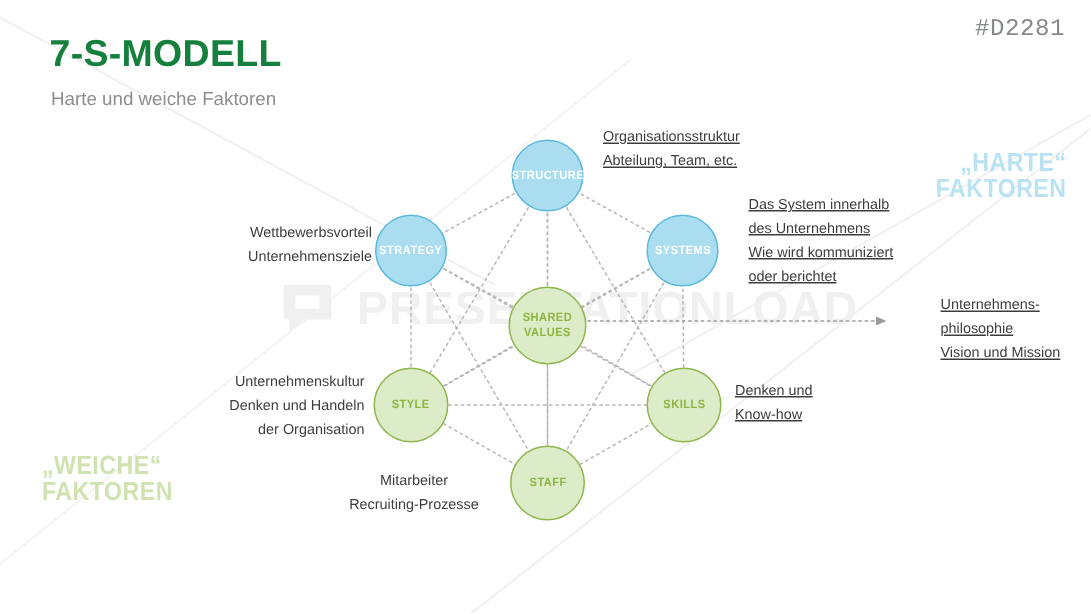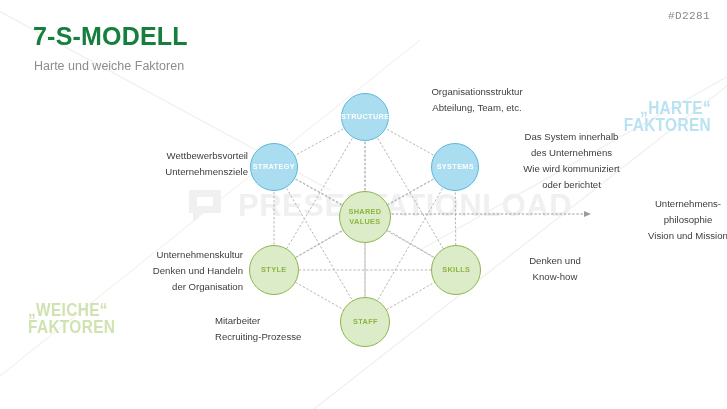--- a/index.html
+++ b/index.html
@@ -52,7 +52,7 @@
     position: absolute;
     right: 17px;
     top: 10px;
-    font-size: 11px;
+    font-size: 16px;
     color: #85888c;
     font-family: "Liberation Mono", monospace;
     letter-spacing: 0.4px;

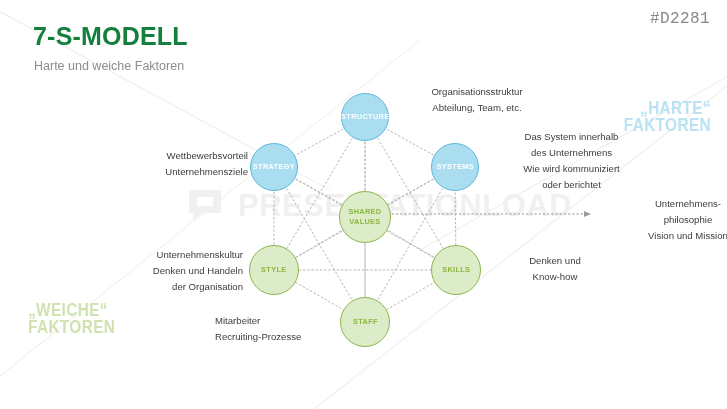--- a/index.html
+++ b/index.html
@@ -135,7 +135,7 @@
     z-index: 5;
     white-space: pre-line;
   }
-  .annot.right { text-align: center; }
+  .annot.right { text-align: left; text-decoration: underline; }
   .annot.left  { text-align: right; }
   .annot.center{ text-align: left; }
 

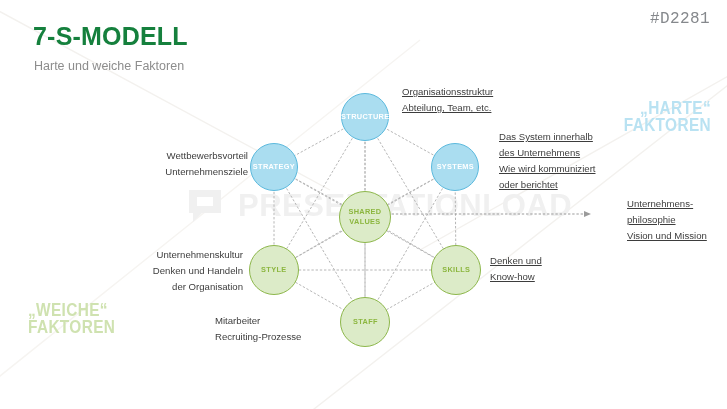--- a/index.html
+++ b/index.html
@@ -137,7 +137,7 @@
   }
   .annot.right { text-align: left; text-decoration: underline; }
   .annot.left  { text-align: right; }
-  .annot.center{ text-align: left; }
+  .annot.center{ text-align: center; }
 
   
   .faktoren {

